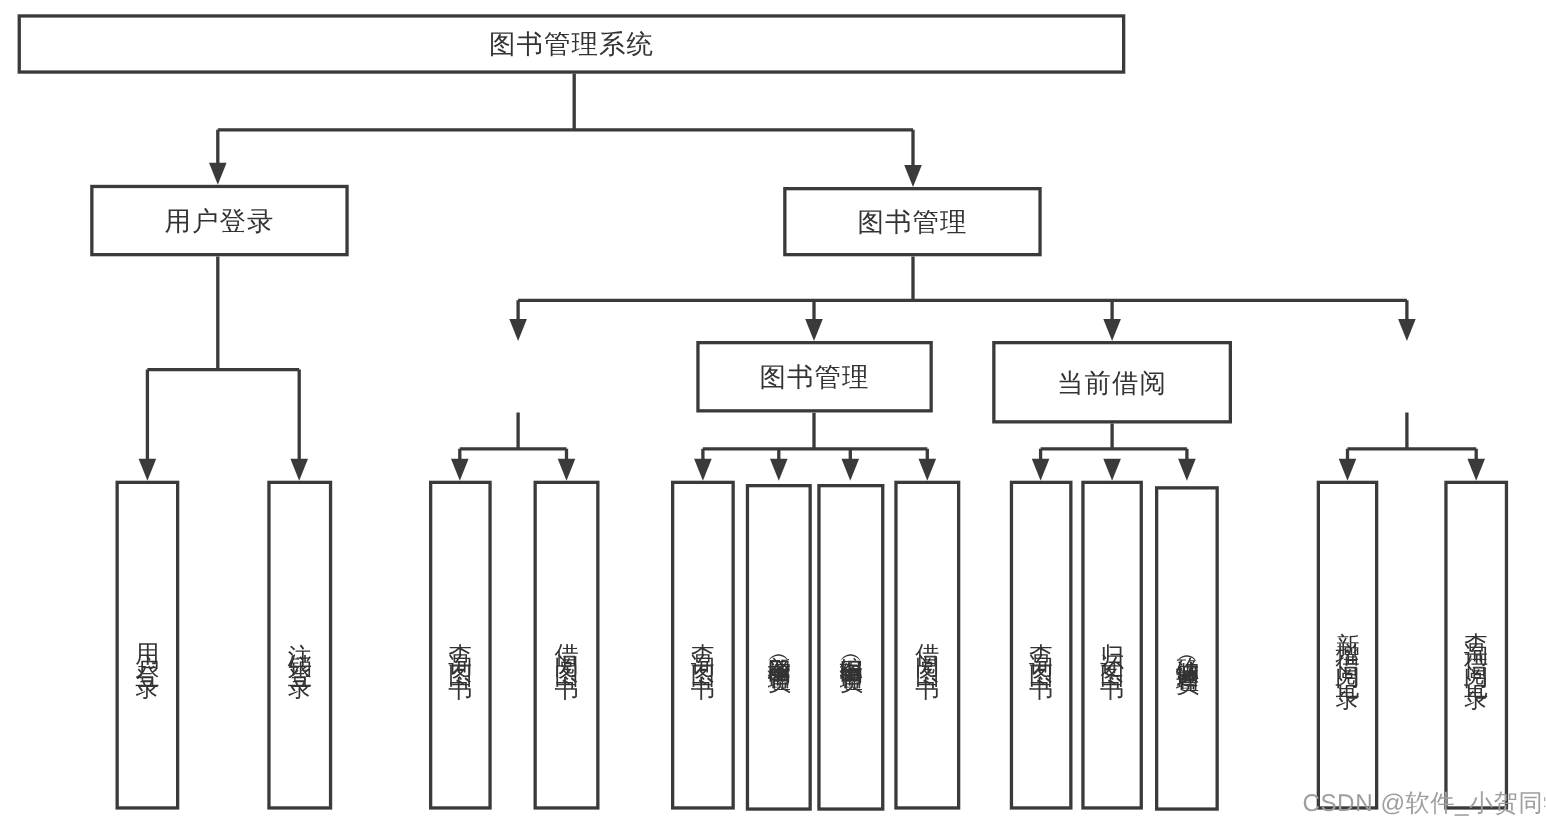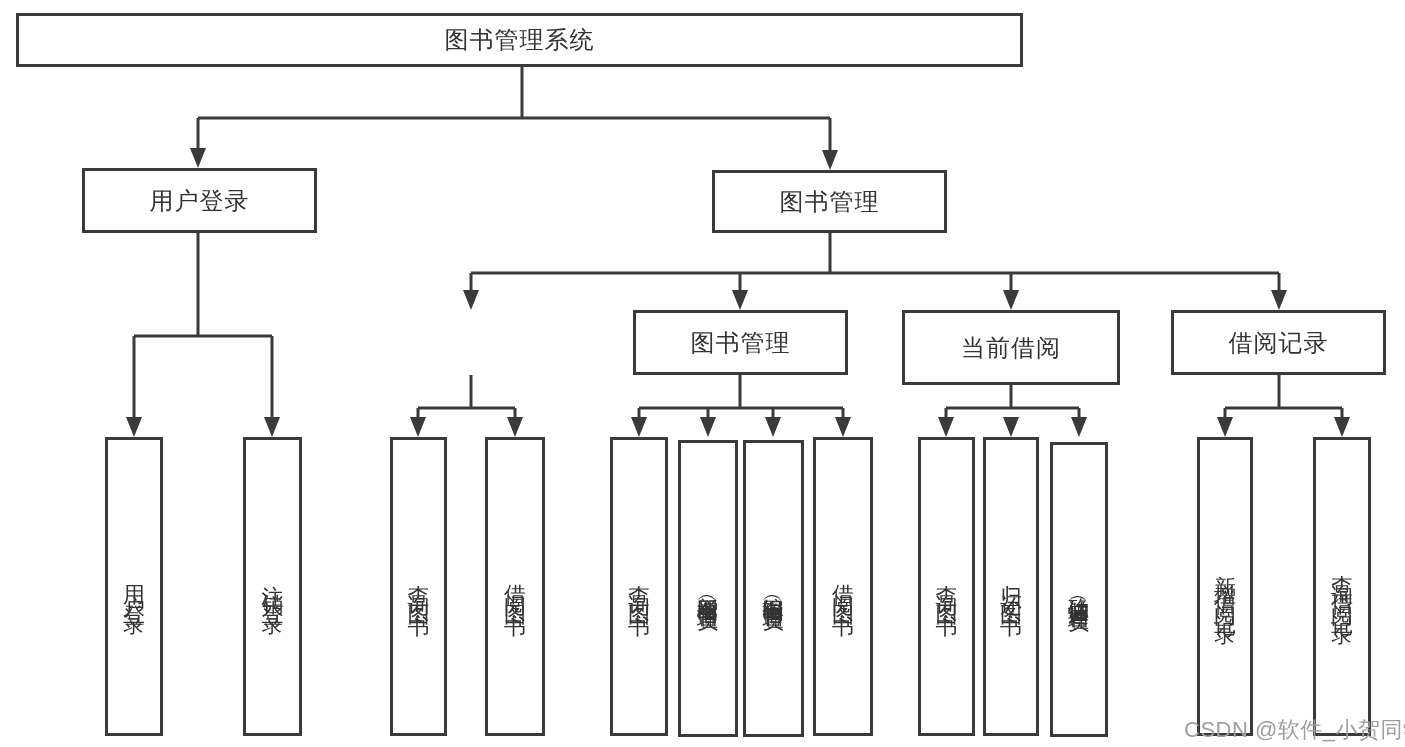--- a/index.html
+++ b/index.html
@@ -105,7 +105,6 @@
 
   <div class="node h" style="left:633px; top:310px; width:215px; height:65px;">图书管理</div>
   <div class="node h" style="left:902px; top:310px; width:218px; height:75px;">当前借阅</div>
-  <div class="node h" style="left:1171px; top:310px; width:215px; height:65px;">借阅记录</div>
 
   <div class="node v" style="left:105px; top:437px; width:58px; height:299px;">
     <span class="vtext">用户登录</span>

